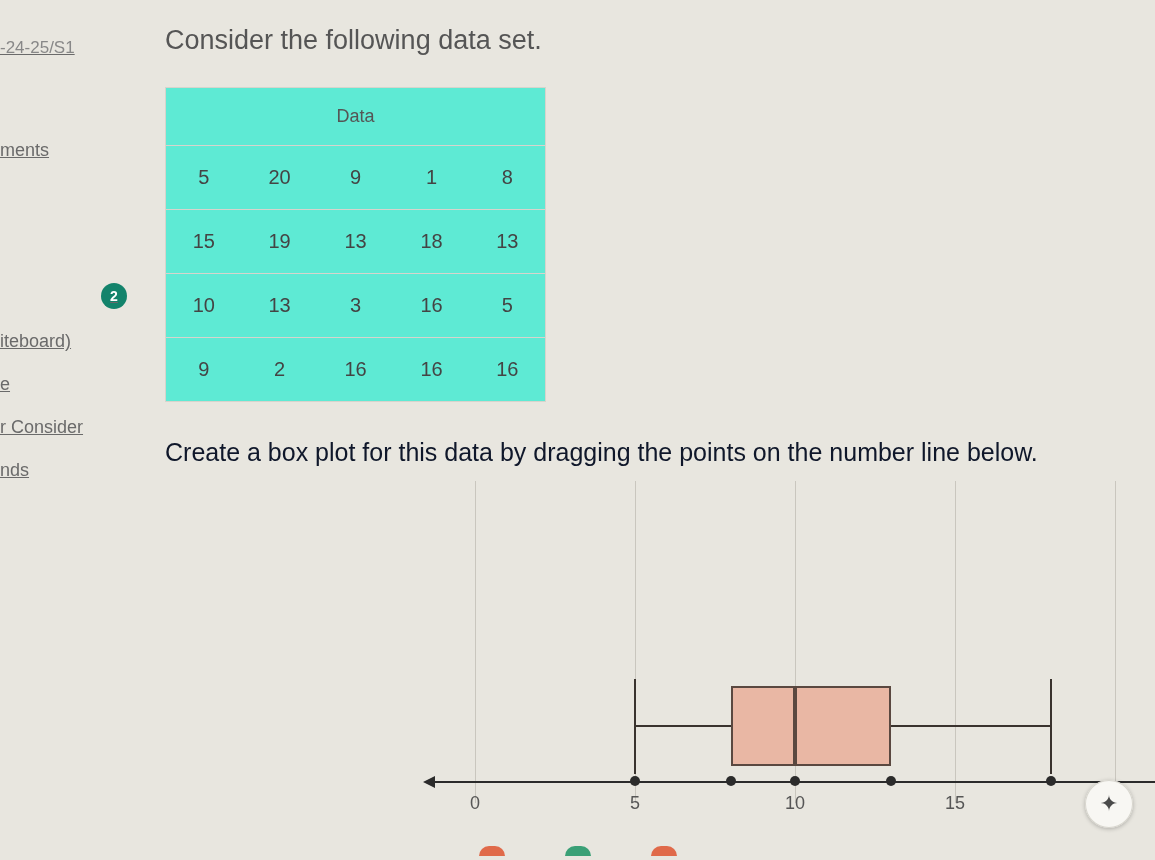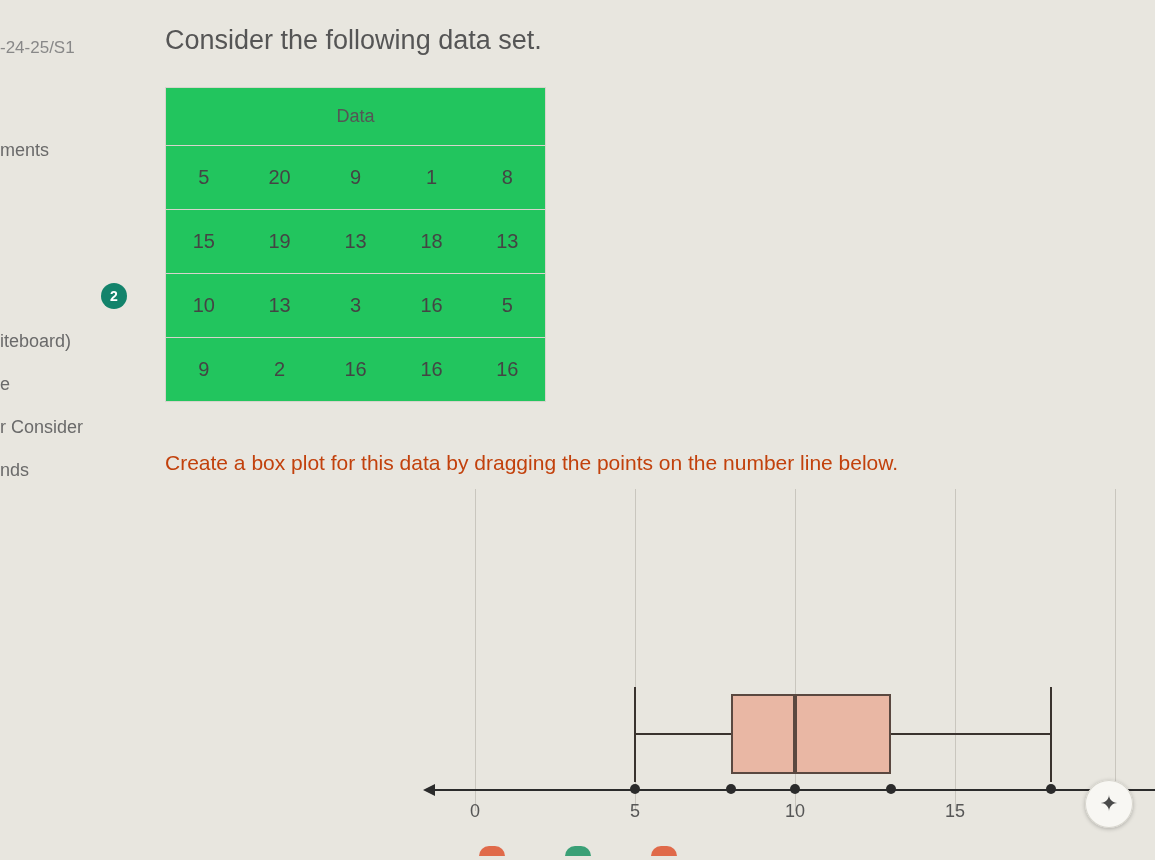--- a/index.html
+++ b/index.html
@@ -20,6 +20,7 @@
     color: #6a6a6a;
     font-size: 18px;
     position: relative;
+    text-decoration: underline;
   }
   .sidebar .nav-item {
     margin: 0 0 22px 0;

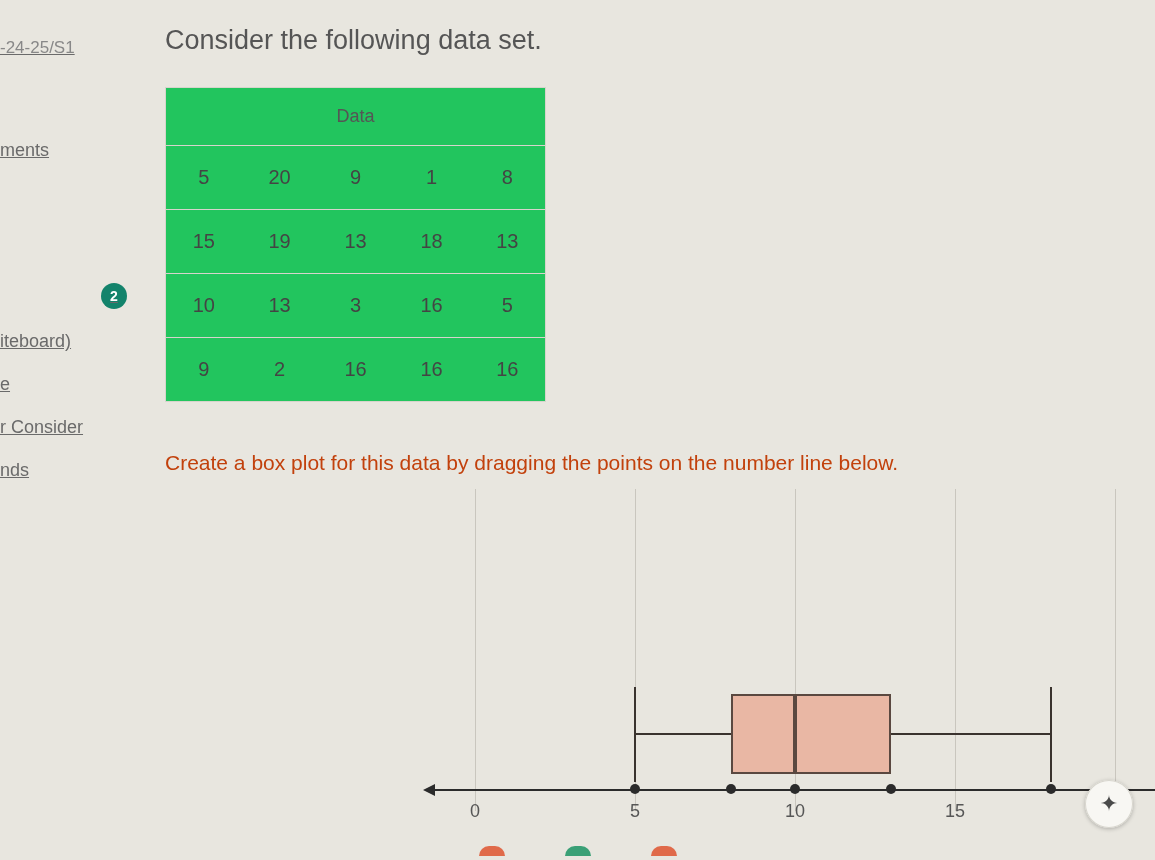--- a/index.html
+++ b/index.html
@@ -40,7 +40,7 @@
   .prompt { font-size: 27px; color:#555; margin-bottom: 31px;}
   .data-table {
     border-collapse: collapse;
-    background: #22c55e;
+    background: #5eead4;
     box-shadow: inset 0 0 0 1px #cfccc4;
   }
   .data-table th {

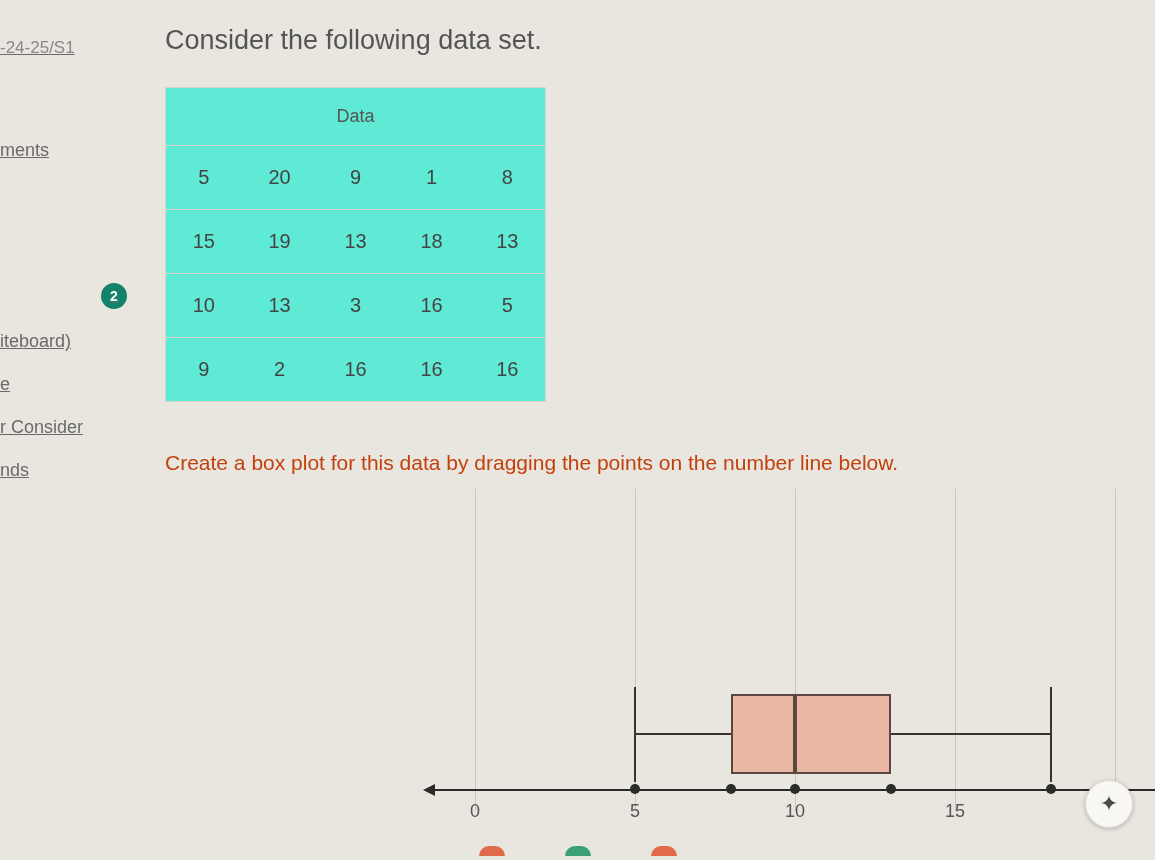--- a/index.html
+++ b/index.html
@@ -62,7 +62,7 @@
   .data-table tr td:last-child  { border-right:1px solid #d7d4cc; }
   .data-table tr:last-child td  { border-bottom:1px solid #d7d4cc; }
 
-  .instruction { font-size: 21px; color:#c2410c; margin: 49px 0 14px 0;}
+  .instruction { font-size: 25px; color:#0f172a; margin: 36px 0 14px 0;}
 
   .plot-area {
     position: relative;

